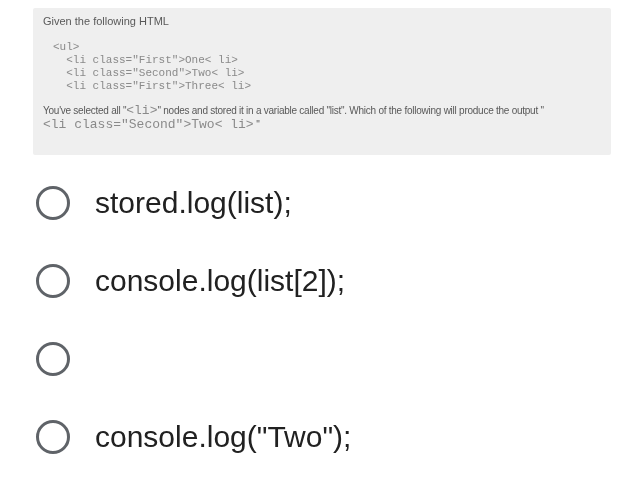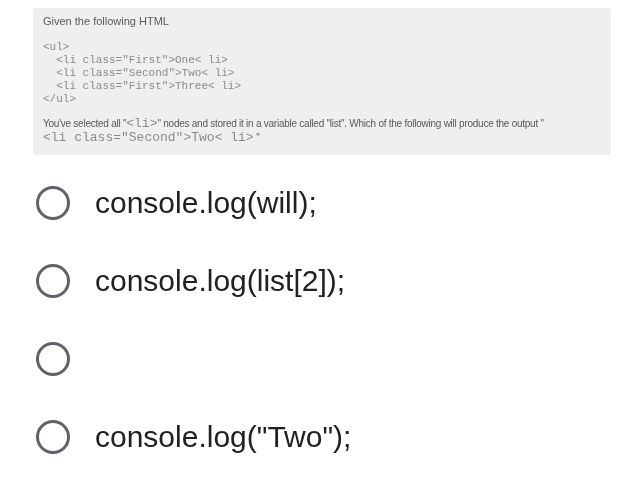--- a/index.html
+++ b/index.html
@@ -39,6 +39,7 @@
     font-size: 11px;
     line-height: 13px;
     color: var(--code-text, #8a8a8a);
+    margin-left: 10px;
   }
   .code-line {
     white-space: pre;

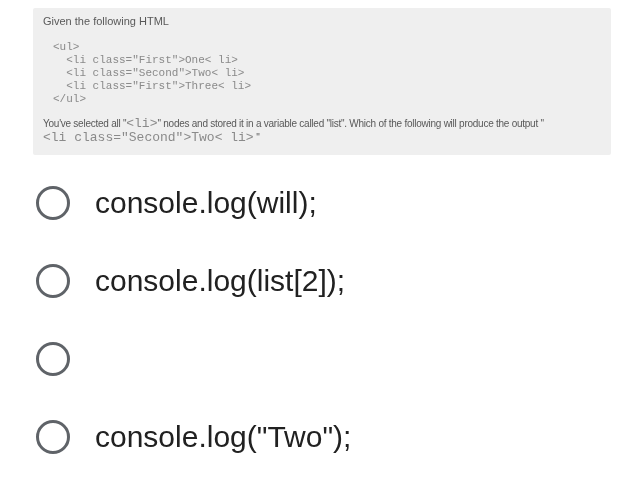--- a/index.html
+++ b/index.html
@@ -103,7 +103,6 @@
     <div class="code-line">  &lt;li class="First"&gt;One&lt; li&gt;</div>
     <div class="code-line">  &lt;li class="Second"&gt;Two&lt; li&gt;</div>
     <div class="code-line">  &lt;li class="First"&gt;Three&lt; li&gt;</div>
-    <div class="code-line">&lt;/ul&gt;</div>
   </div>
 
   <p class="prompt">

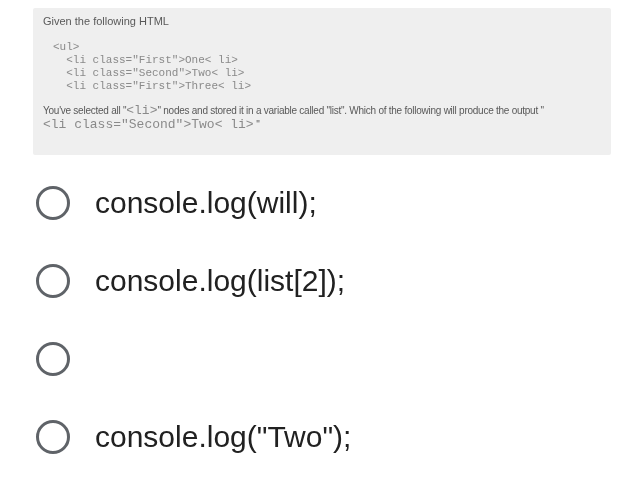--- a/index.html
+++ b/index.html
@@ -114,7 +114,7 @@
 <div class="options">
   <div class="option">
     <span class="radio"></span>
-    <span class="option-label">console.log(will);</span>
+    <span class="option-label">stored.log(list);</span>
   </div>
   <div class="option">
     <span class="radio"></span>

